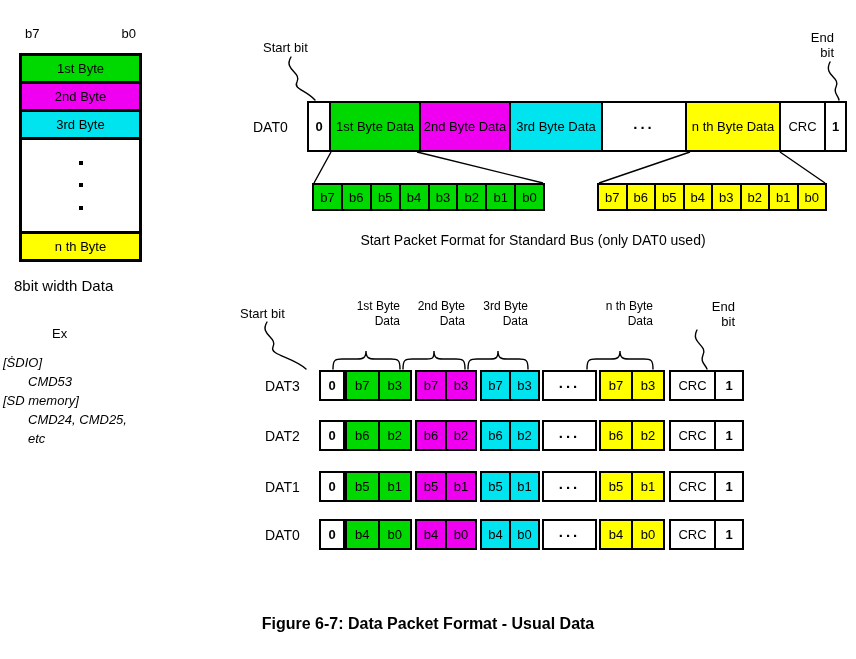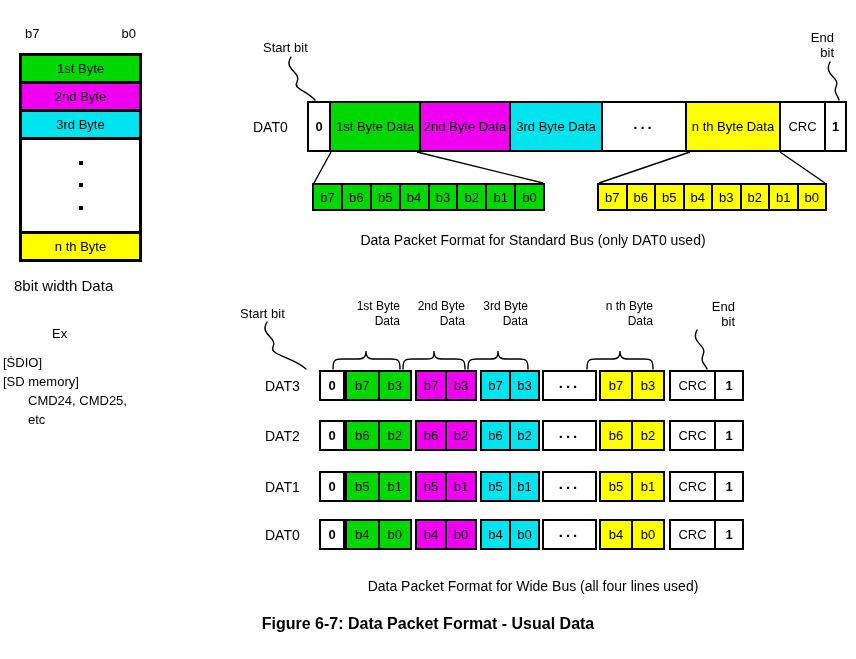--- a/index.html
+++ b/index.html
@@ -159,7 +159,7 @@
     <div class="cell">b0</div>
   </div>
 
-  <div class="abs std-caption">Data Packet Format for Standard Bus (only DAT0 used)</div>
+  <div class="abs std-caption">Start Packet Format for Standard Bus (only DAT0 used)</div>
 
   <div class="abs fl" style="left:240px; top:306px;">Start bit</div>
   <div class="abs preline" style="left:333px; top:299px; width:67px; font-size:12px;">1st Byte

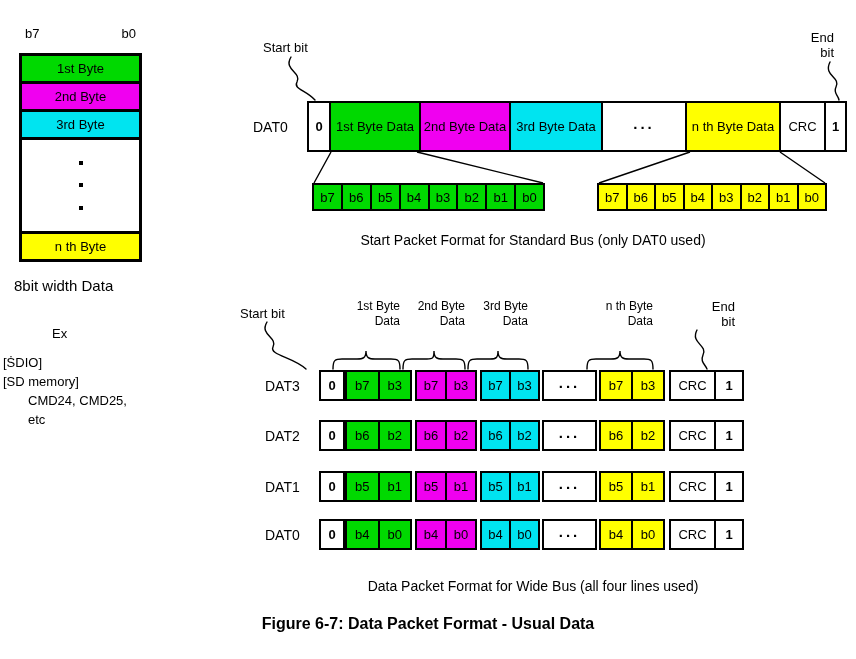--- a/index.html
+++ b/index.html
@@ -26,7 +26,7 @@
 
   
   .ex-head { left:12px; top:326px; font-size:13px;margin-left:40px; }
-  .ex-block { left:3px; top:353px; font-size:13px; line-height:19px; }
+  .ex-block { left:3px; top:353px; font-size:13px; line-height:19px;font-style:italic; }
   .ex-line.ind { padding-left:25px; }
   .ex-line.ind2 { padding-left:21px; }
 

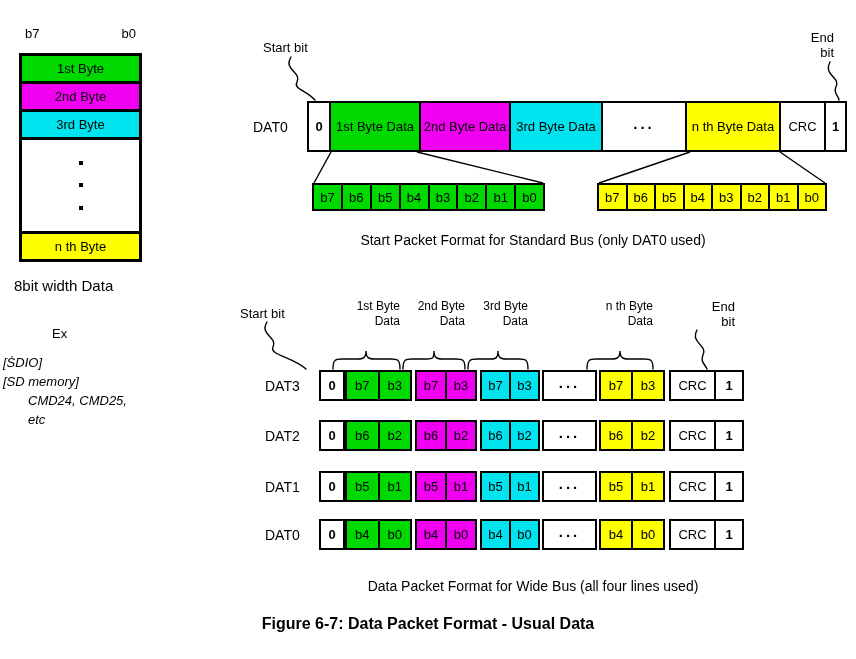--- a/index.html
+++ b/index.html
@@ -113,6 +113,7 @@
   <div class="abs ex-head">Ex</div>
   <div class="abs ex-block">
     <div class="ex-line">[ṠDIO]</div>
+    <div class="ex-line ind">CMD53</div>
     <div class="ex-line">[SD memory]</div>
     <div class="ex-line ind">CMD24, CMD25,</div>
     <div class="ex-line ind">etc</div>

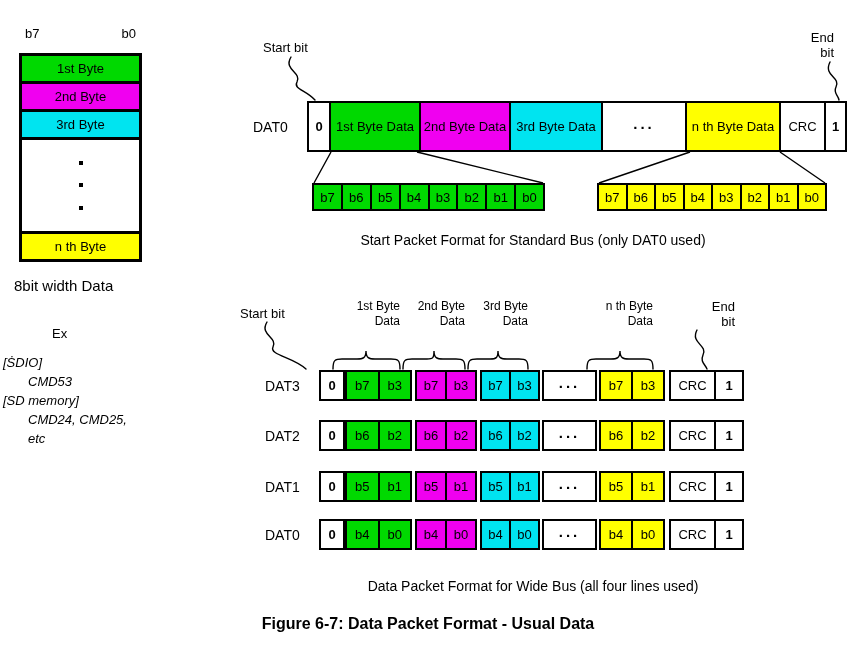--- a/index.html
+++ b/index.html
@@ -302,7 +302,6 @@
     </div>
   </div>
 
-  <div class="abs wide-caption">Data Packet Format for Wide Bus (all four lines used)</div>
   <div class="abs fig-caption">Figure 6-7: Data Packet Format - Usual Data</div>
 
 </div>

